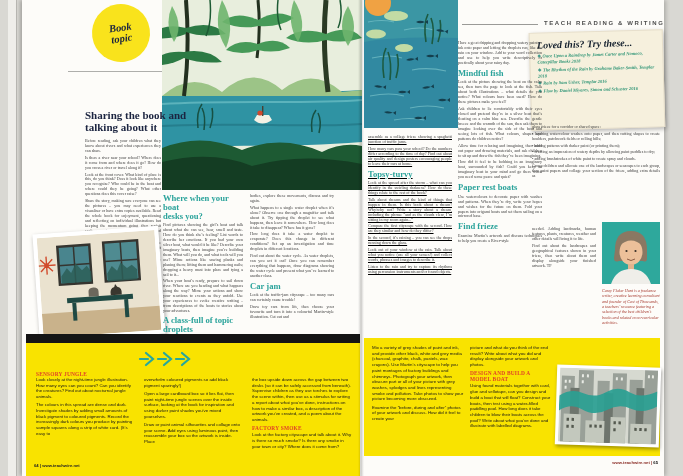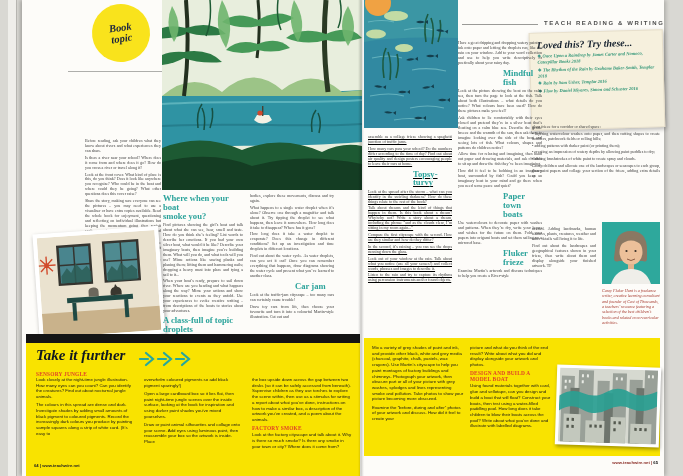--- a/index.html
+++ b/index.html
@@ -16,7 +16,7 @@
   .h-big{font-weight:bold;font-size:11px;line-height:1.05;color:#1b2440;}
   .h-med{font-weight:bold;font-size:9px;line-height:1.05;color:#1b2440;}
   .h-teal{font-weight:bold;font-size:8.6px;line-height:1.02;color:#2ba39b;margin:3px 0 1.5px;}
-  .h-teal.inline{margin-top:4px;padding-left:45px;}
+  .h-teal.inline{margin-top:4px;}
   
   .bp{font-size:4.1px;line-height:1.22;color:#3b3b3b;text-align:justify;margin:0 0 1.8px;}
   .col{overflow:hidden;}

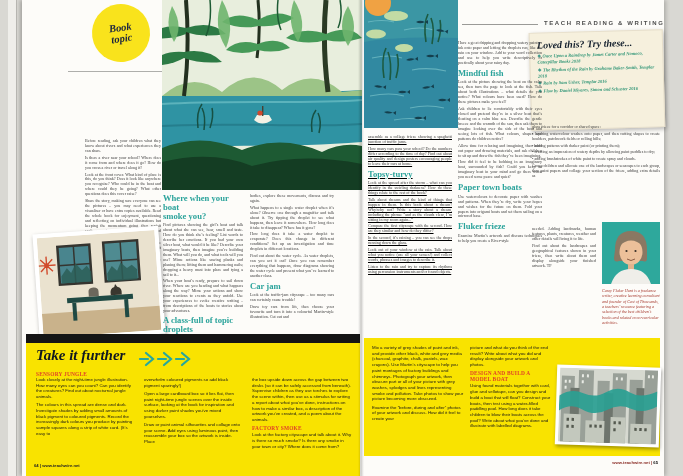--- a/index.html
+++ b/index.html
@@ -99,6 +99,10 @@
       </svg>
     </div>
 
+    <div class="abs h-big" style="left:63px;top:110px;width:130px;">
+      <span>Sharing the book and</span><br>
+      <span>talking about it</span>
+    </div>
     <div class="abs col" style="left:63px;top:138px;width:76px;height:126px;">
       <p class="bp">Before reading, ask your children what they know about rivers and what experiences they can share.</p>
       <p class="bp">Is there a river near your school? Where does it come from and where does it go? How do you cross a river or travel along it?</p>

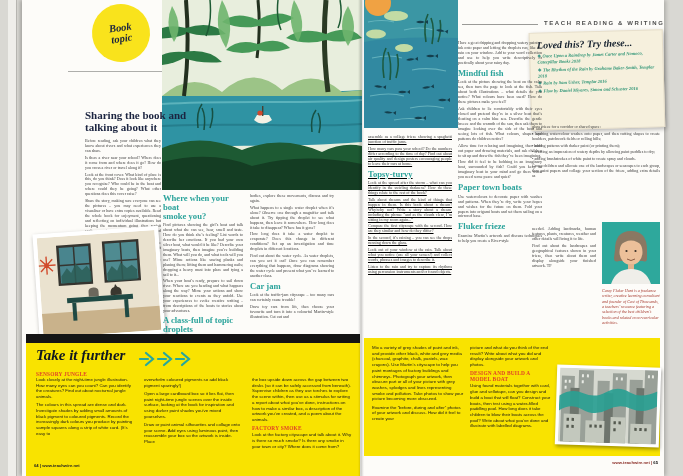--- a/index.html
+++ b/index.html
@@ -282,7 +282,7 @@
       <p class="bp">Ask children to lie comfortably with their eyes closed and pretend they’re in a silver boat that’s floating on a calm blue sea. Describe the gentle breeze and the warmth of the sun, then ask them to imagine looking over the side of the boat and seeing lots of fish. What colours, shapes and patterns do children notice?</p>
       <p class="bp">Allow time for relaxing and imagining, then hand out paper and drawing materials, and ask children to sit up and draw the fish they’ve been imagining.</p>
       <p class="bp">How did it feel to be bobbing in an imaginary boat, surrounded by fish? Could you keep an imaginary boat in your mind and go there when you need some peace and quiet?</p>
-      <div class="h-teal inline">Paper town boats</div>
+      <div class="h-teal inline">Paper rest boats</div>
       <p class="bp">Use watercolours to decorate paper with washes and patterns. When they’re dry, write your hopes and wishes for the future on them. Fold your papers into origami boats and set them sailing on a mirrored base.</p>
       <div class="h-teal inline">Fluker frieze</div>
       <p class="bp">Examine Martin’s artwork and discuss techniques to help you create a River-style</p>

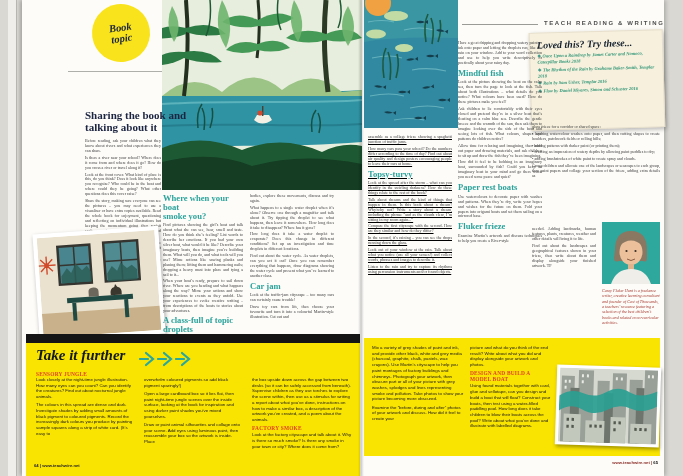--- a/index.html
+++ b/index.html
@@ -138,7 +138,7 @@
     <div class="abs col" style="left:141px;top:193px;width:80px;height:142px;">
       <div class="h-teal" style="margin-top:1px;">
         <span>Where when your boat</span><br>
-        <span>smoke you?</span>
+        <span>desks you?</span>
       </div>
       <p class="bp">Find pictures showing the girl’s boat and talk about what she can see, hear, smell and taste. How do you think she’s feeling? List words to describe her emotions. If you had your own silver boat, what would it be like? Describe your imaginary boats, then imagine you’re building them. What will you do, and what tools will you use? Mime actions like sawing planks and planing them; lifting them and hammering nails; dropping a heavy mast into place and tying a sail to it...</p>
       <p class="bp">When your boat’s ready, prepare to sail down river. Where are you heading and what happens along the way? Mime your actions and show your reactions to events as they unfold. Use your experiences to evoke creative writing – from descriptions of the boats to stories about your adventures.</p>

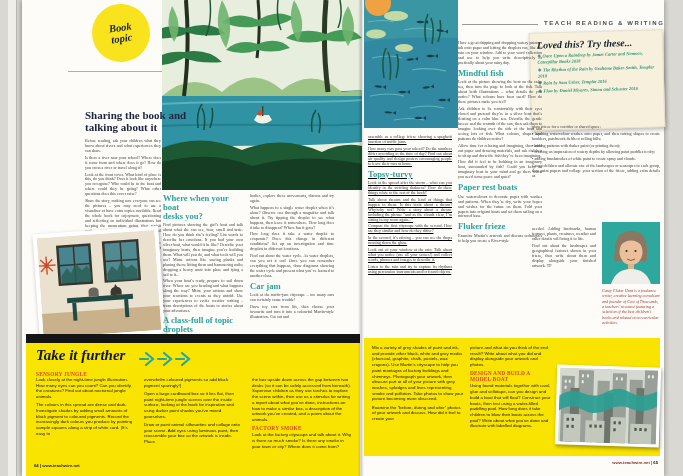--- a/index.html
+++ b/index.html
@@ -284,7 +284,7 @@
       <p class="bp">How did it feel to be bobbing in an imaginary boat, surrounded by fish? Could you keep an imaginary boat in your mind and go there when you need some peace and quiet?</p>
       <div class="h-teal inline">Paper rest boats</div>
       <p class="bp">Use watercolours to decorate paper with washes and patterns. When they’re dry, write your hopes and wishes for the future on them. Fold your papers into origami boats and set them sailing on a mirrored base.</p>
-      <div class="h-teal inline">Fluker frieze</div>
+      <div class="h-teal inline">Find frieze</div>
       <p class="bp">Examine Martin’s artwork and discuss techniques to help you create a River-style</p>
     </div>
 

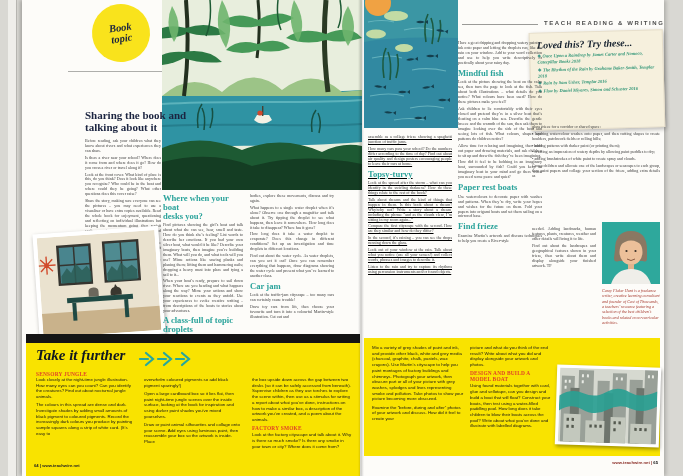--- a/index.html
+++ b/index.html
@@ -161,7 +161,6 @@
 
     <div class="abs blackbar" style="left:4px;top:334px;width:334px;height:9px;"></div>
     <div class="abs band" style="left:4px;top:343px;width:334px;height:133px;">
-      <div class="abs band-title" style="left:10px;top:4px;">Take it further</div>
       <svg class="abs" style="left:112px;top:7px;" width="58" height="18" viewBox="0 0 58 18">
         <g stroke="#27a79d" stroke-width="2.2" fill="none" stroke-linecap="round">
           <path d="M2,9 h8 M8,3 l7,6 -7,6"></path>

